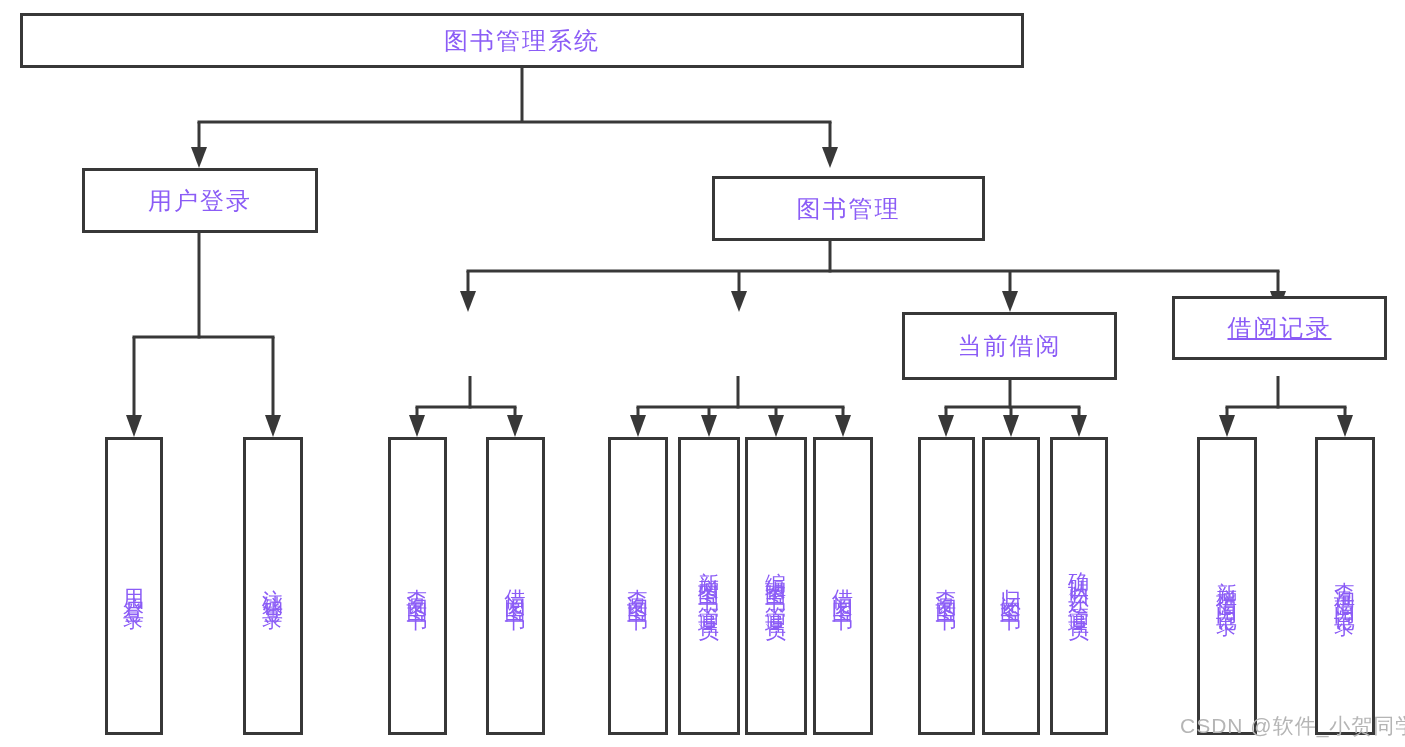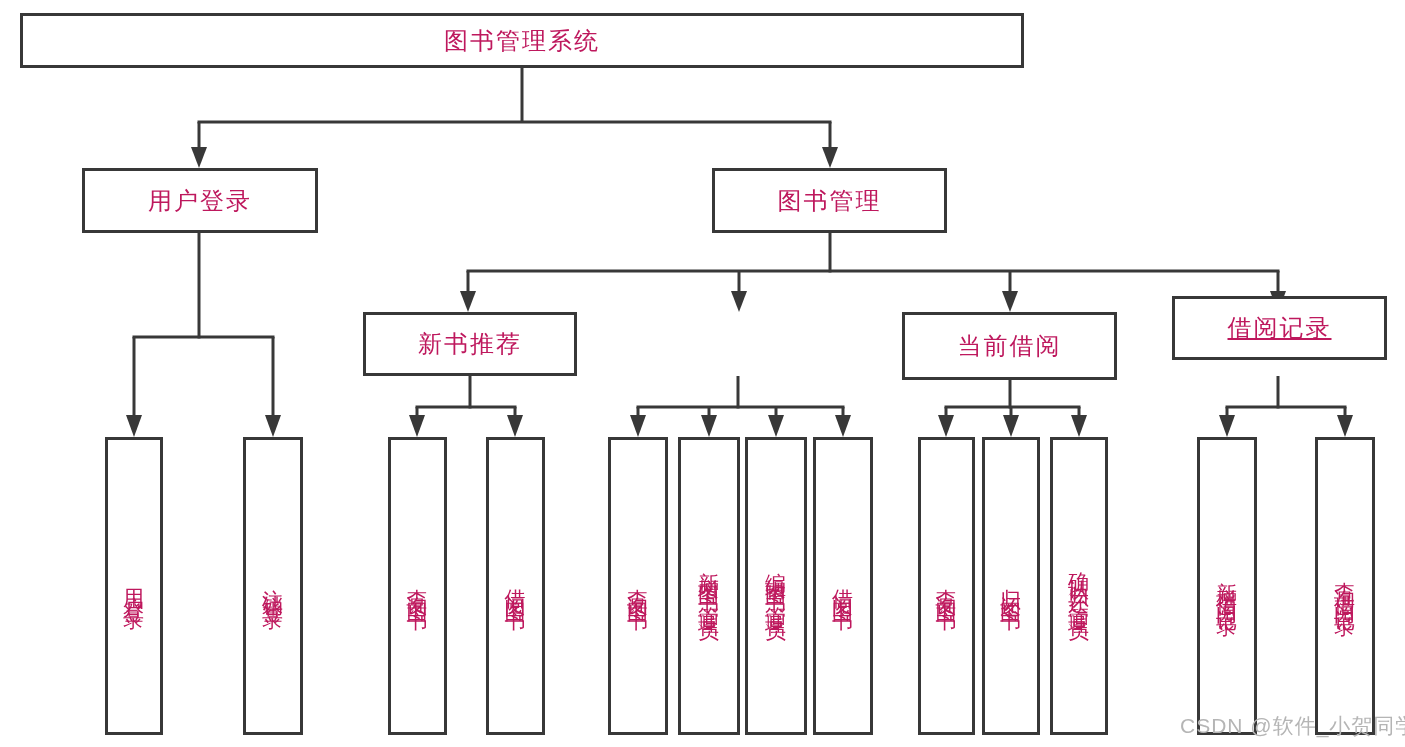--- a/index.html
+++ b/index.html
@@ -21,7 +21,7 @@
     box-sizing: border-box;
     background: #ffffff;
     border: 3px solid #383838;
-    color: #be185d;
+    color: #8b5cf6;
     display: flex;
     align-items: center;
     justify-content: center;

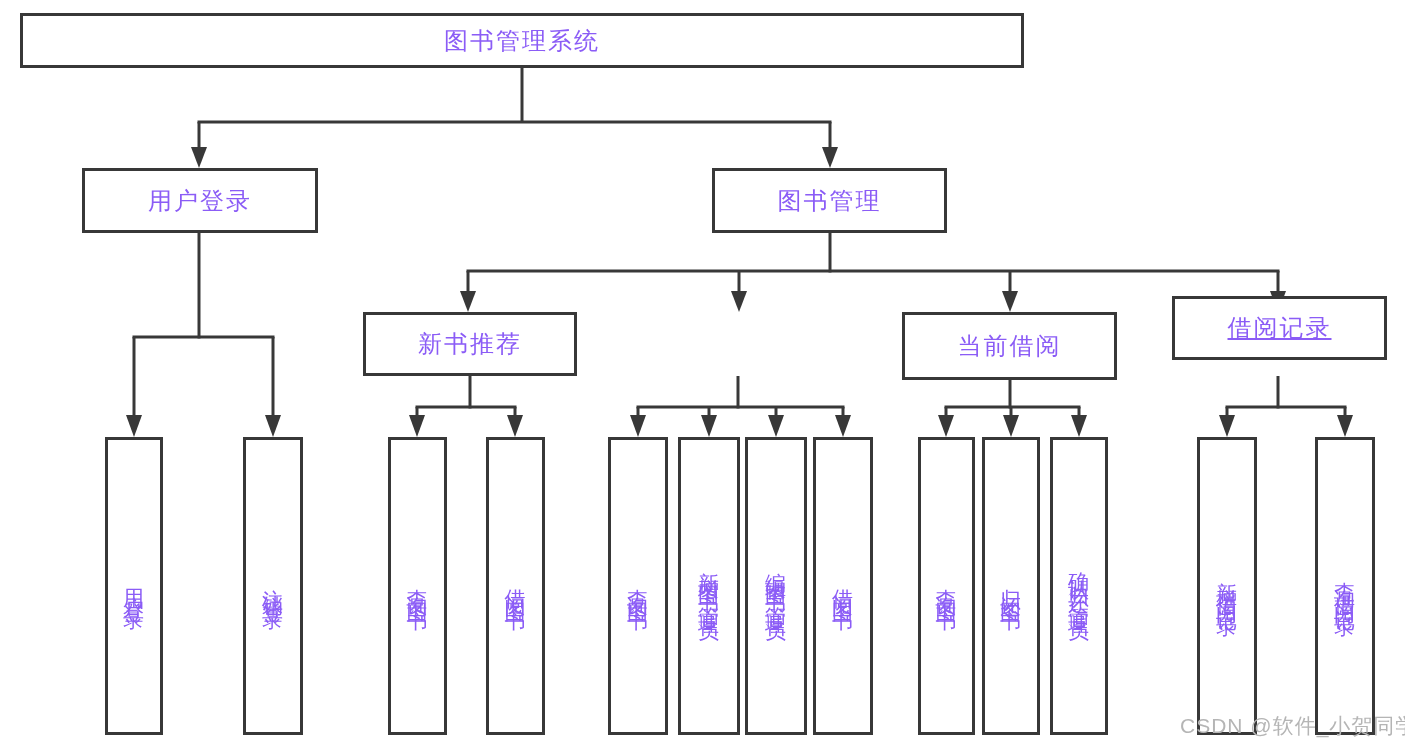--- a/index.html
+++ b/index.html
@@ -124,7 +124,7 @@
   <div class="box h-box" style="left:20px; top:13px; width:1004px; height:55px;">图书管理系统</div>
 
   <div class="box h-box" style="left:82px; top:168px; width:236px; height:65px;">用户登录</div>
-  <div class="box h-box" style="left:712px; top:168px; width:235px; height:65px;">图书管理</div>
+  <div class="box h-box" style="left:712px; top:176px; width:273px; height:65px;">图书管理</div>
 
   <div class="box h-box" style="left:363px; top:312px; width:214px; height:64px;">新书推荐</div>
   <div class="box h-box" style="left:902px; top:312px; width:215px; height:68px;">当前借阅</div>

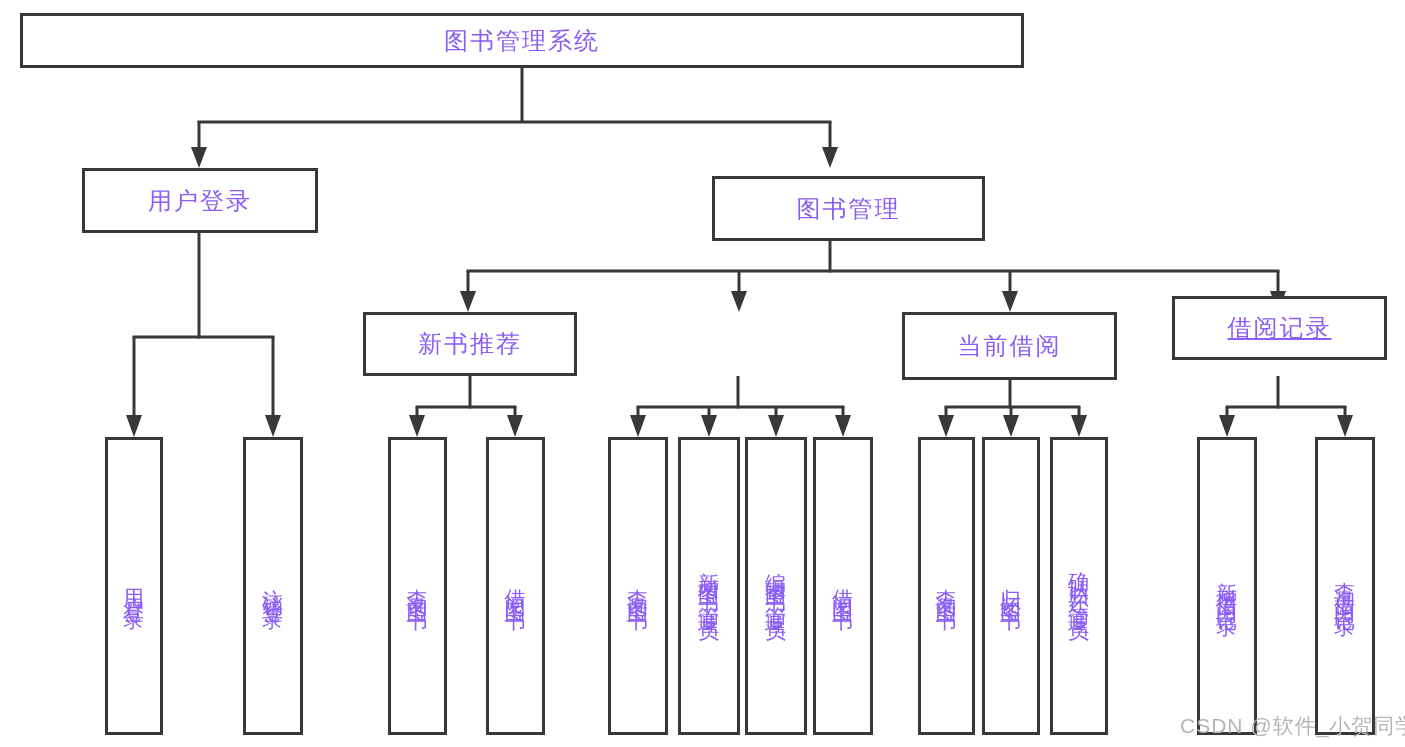--- a/index.html
+++ b/index.html
@@ -126,7 +126,6 @@
   <div class="box h-box" style="left:82px; top:168px; width:236px; height:65px;">用户登录</div>
   <div class="box h-box" style="left:712px; top:176px; width:273px; height:65px;">图书管理</div>
 
-  <div class="box h-box" style="left:363px; top:312px; width:214px; height:64px;">新书推荐</div>
   <div class="box h-box" style="left:902px; top:312px; width:215px; height:68px;">当前借阅</div>
   <div class="box h-box" style="left:1172px; top:296px; width:215px; height:64px;text-decoration:underline;">借阅记录</div>
 

